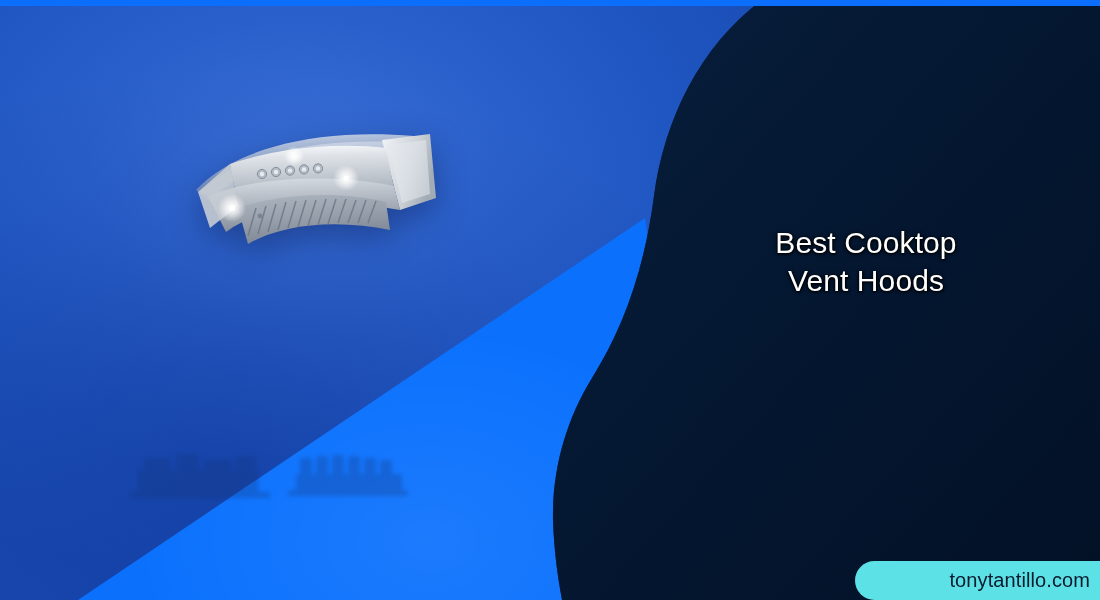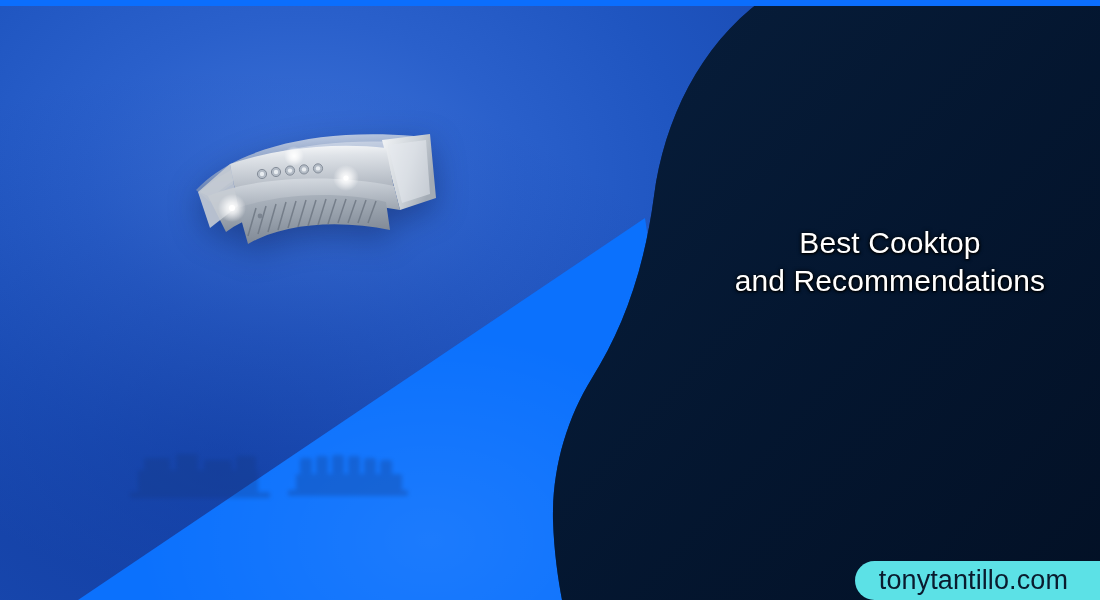--- a/index.html
+++ b/index.html
@@ -76,7 +76,7 @@
   
   #title {
     position:absolute;
-    left:690px; top:224px;
+    left:666px; top:224px;
     width:400px;
     text-align:center;
     color:#ffffff;

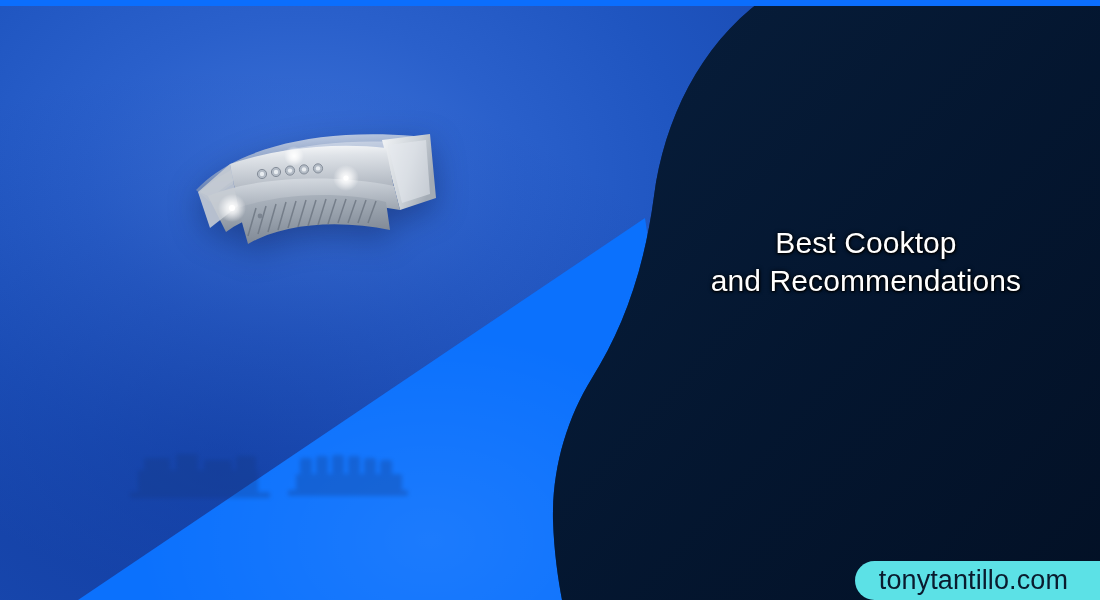--- a/index.html
+++ b/index.html
@@ -261,6 +261,7 @@
 
   <div id="title">
     <span class="tline">Best Cooktop</span>
+    <span class="tline">Vent Hoods</span>
     <span class="tline">and Recommendations</span>
   </div>
 

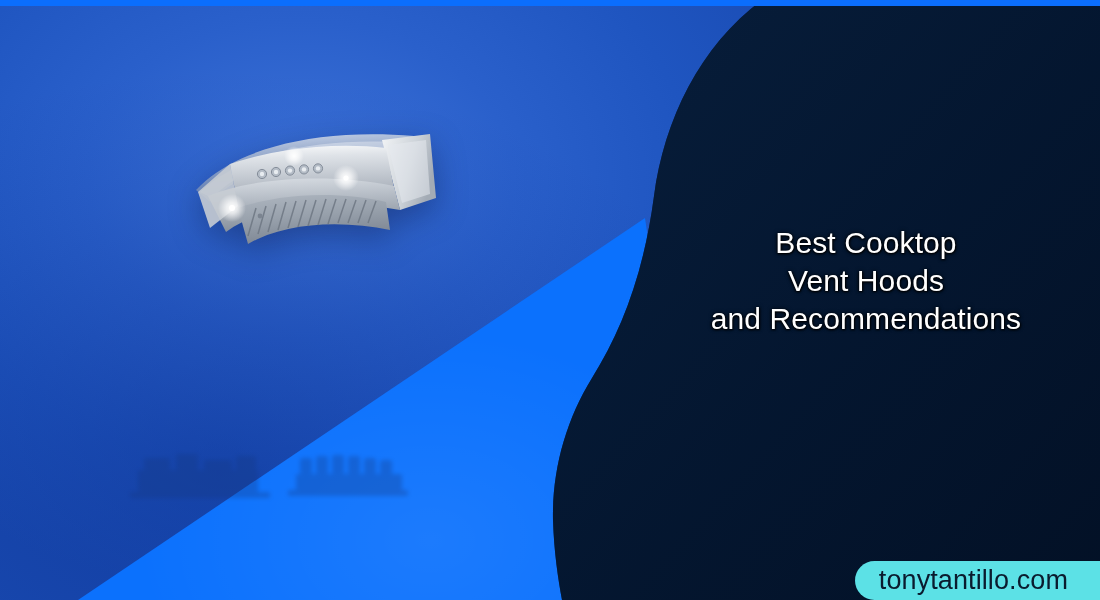--- a/index.html
+++ b/index.html
@@ -262,7 +262,6 @@
   <div id="title">
     <span class="tline">Best Cooktop</span>
     <span class="tline">Vent Hoods</span>
-    <span class="tline">and Recommendations</span>
   </div>
 
   <div id="watermark">

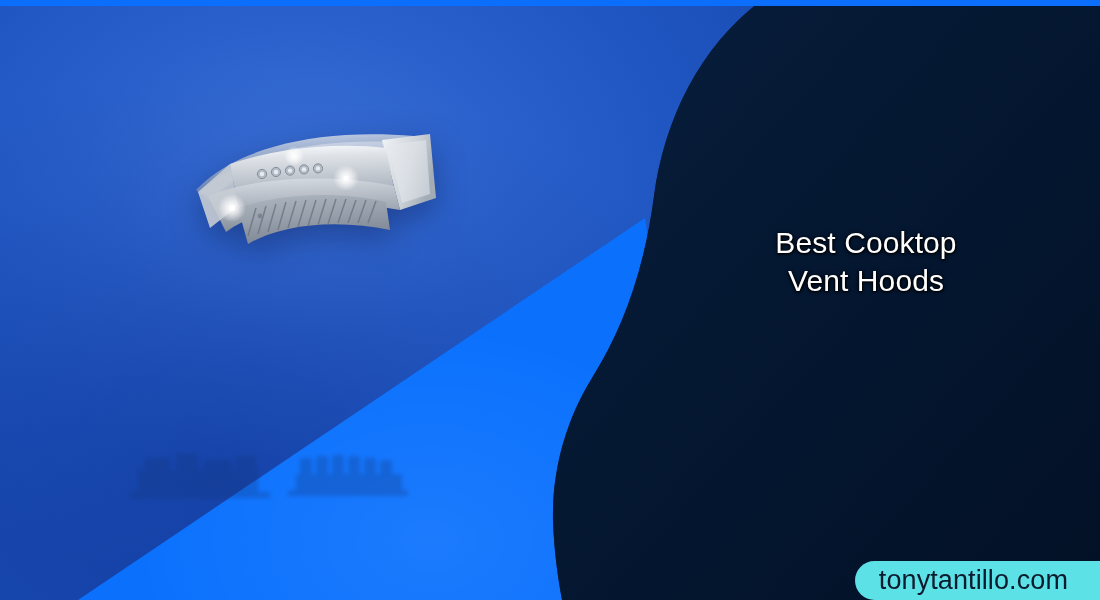--- a/index.html
+++ b/index.html
@@ -111,9 +111,9 @@
     display:flex;
     align-items:center;
     justify-content:flex-end;
-    padding-right:32px;
+    padding-right:10px;
     color:#0a1b2e;
-    font-size:27px;
+    font-size:20px;
     letter-spacing:0.1px;
     font-weight:400;
   }

